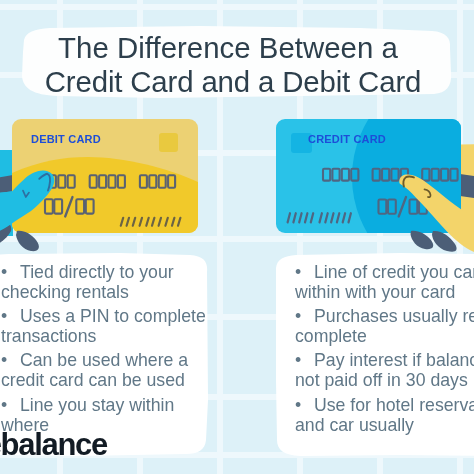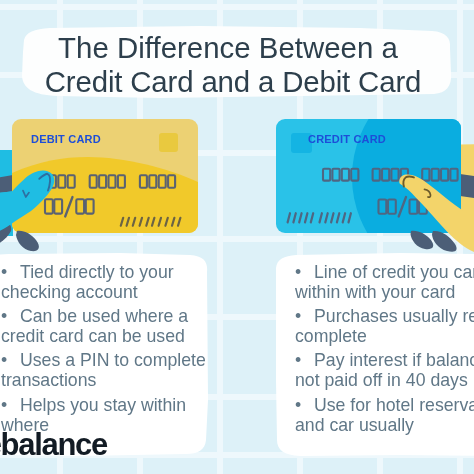--- a/index.html
+++ b/index.html
@@ -223,7 +223,7 @@
   <div class="col colL">
       <div class="li">
         <div class="ln"><span class="bl">•</span><span>Tied directly to your</span></div>
-        <div class="ln"><span>checking account</span></div>
+        <div class="ln"><span>checking rentals</span></div>
       </div>
       <div class="li">
         <div class="ln"><span class="bl">•</span><span>Can be used where a</span></div>

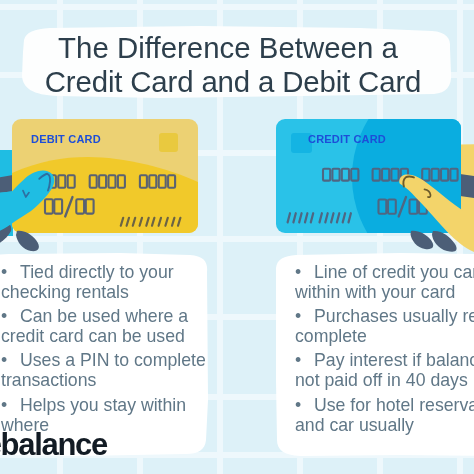--- a/index.html
+++ b/index.html
@@ -226,14 +226,14 @@
         <div class="ln"><span>checking rentals</span></div>
       </div>
       <div class="li">
+        <div class="ln"><span class="bl">•</span><span>Uses a PIN to complete</span></div>
+        <div class="ln"><span>transactions</span></div>
+      </div>
+      <div class="li">
         <div class="ln"><span class="bl">•</span><span>Can be used where a</span></div>
         <div class="ln"><span>credit card can be used</span></div>
       </div>
       <div class="li">
-        <div class="ln"><span class="bl">•</span><span>Uses a PIN to complete</span></div>
-        <div class="ln"><span>transactions</span></div>
-      </div>
-      <div class="li">
         <div class="ln"><span class="bl">•</span><span>Helps you stay within</span></div>
         <div class="ln"><span>where</span></div>
       </div>

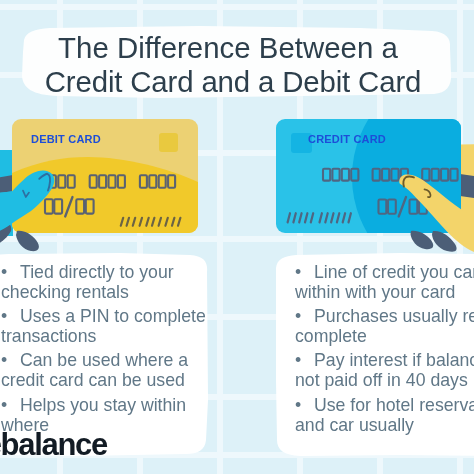--- a/index.html
+++ b/index.html
@@ -249,7 +249,7 @@
       </div>
       <div class="li">
         <div class="ln"><span class="bl">•</span><span>Pay interest if balance</span></div>
-        <div class="ln"><span>not paid off in 40 days</span></div>
+        <div class="ln"><span>not paid off in 30 days</span></div>
       </div>
       <div class="li">
         <div class="ln"><span class="bl">•</span><span>Use for hotel reservations</span></div>

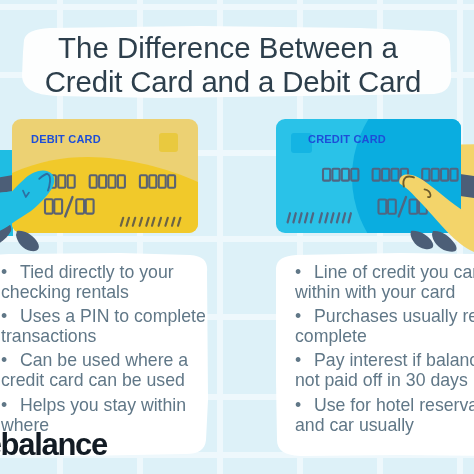--- a/index.html
+++ b/index.html
@@ -234,7 +234,7 @@
         <div class="ln"><span>credit card can be used</span></div>
       </div>
       <div class="li">
-        <div class="ln"><span class="bl">•</span><span>Helps you stay within</span></div>
+        <div class="ln"><span class="bl">•</span><span>Line you stay within</span></div>
         <div class="ln"><span>where</span></div>
       </div>
     </div>

